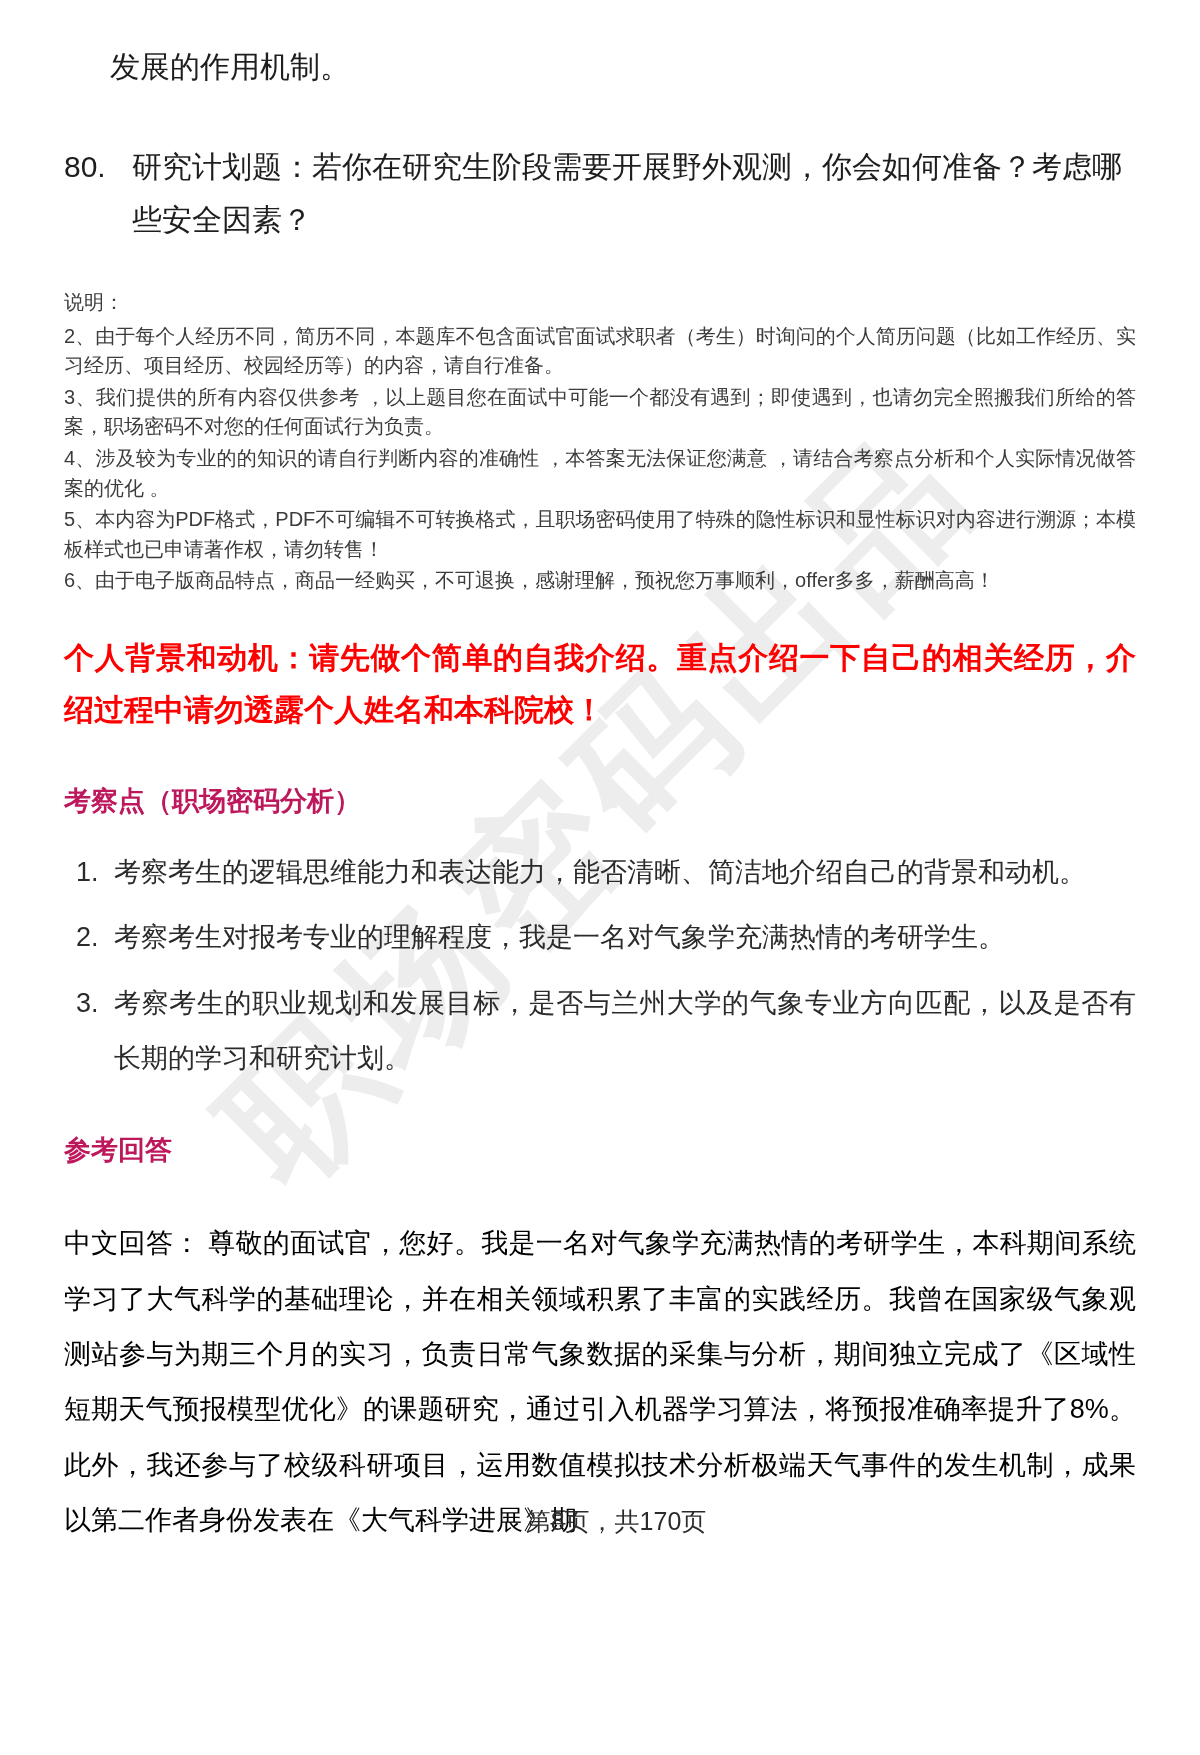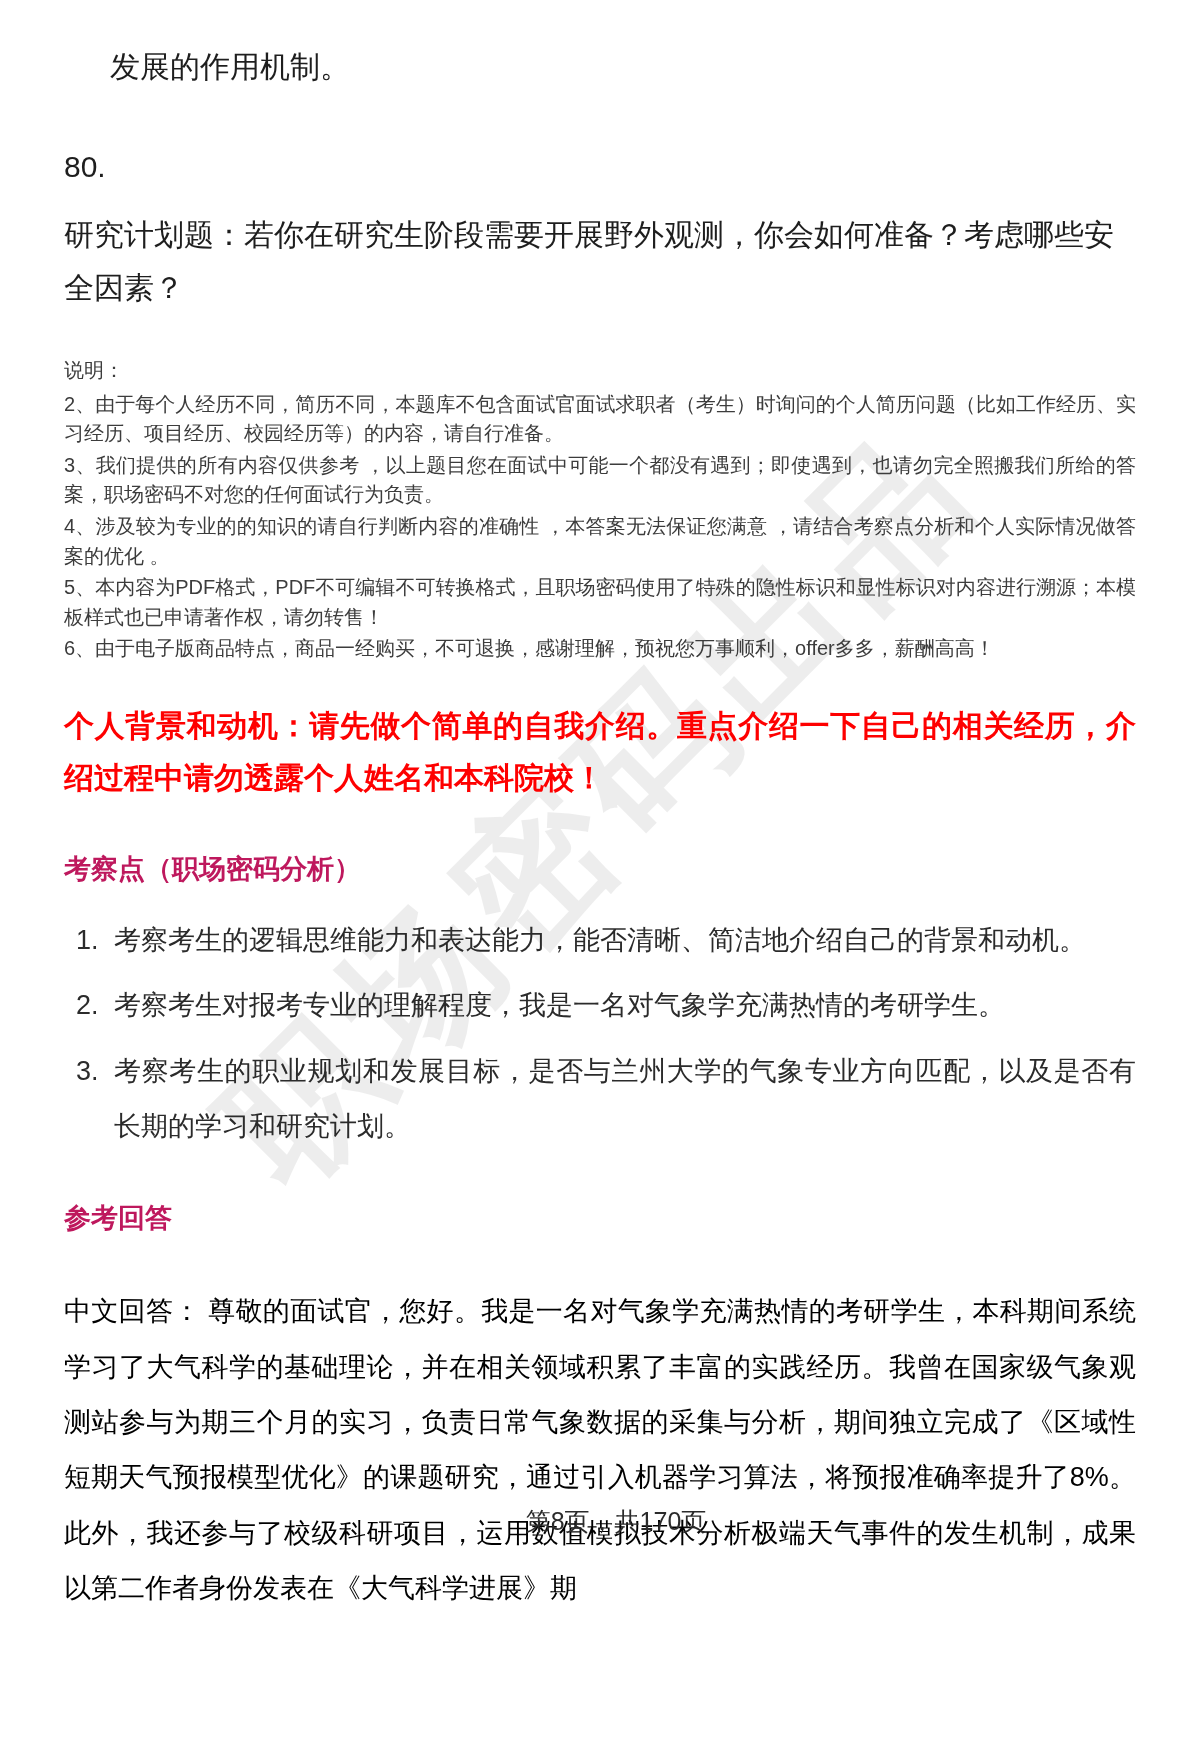--- a/index.html
+++ b/index.html
@@ -41,7 +41,6 @@
     font-size:30px;
     color:#1e1e1e;
     line-height:1.75;
-    flex-direction:column;
   }
   .question-number { width:68px; flex:0 0 68px; }
   .question-text { flex:1; }

